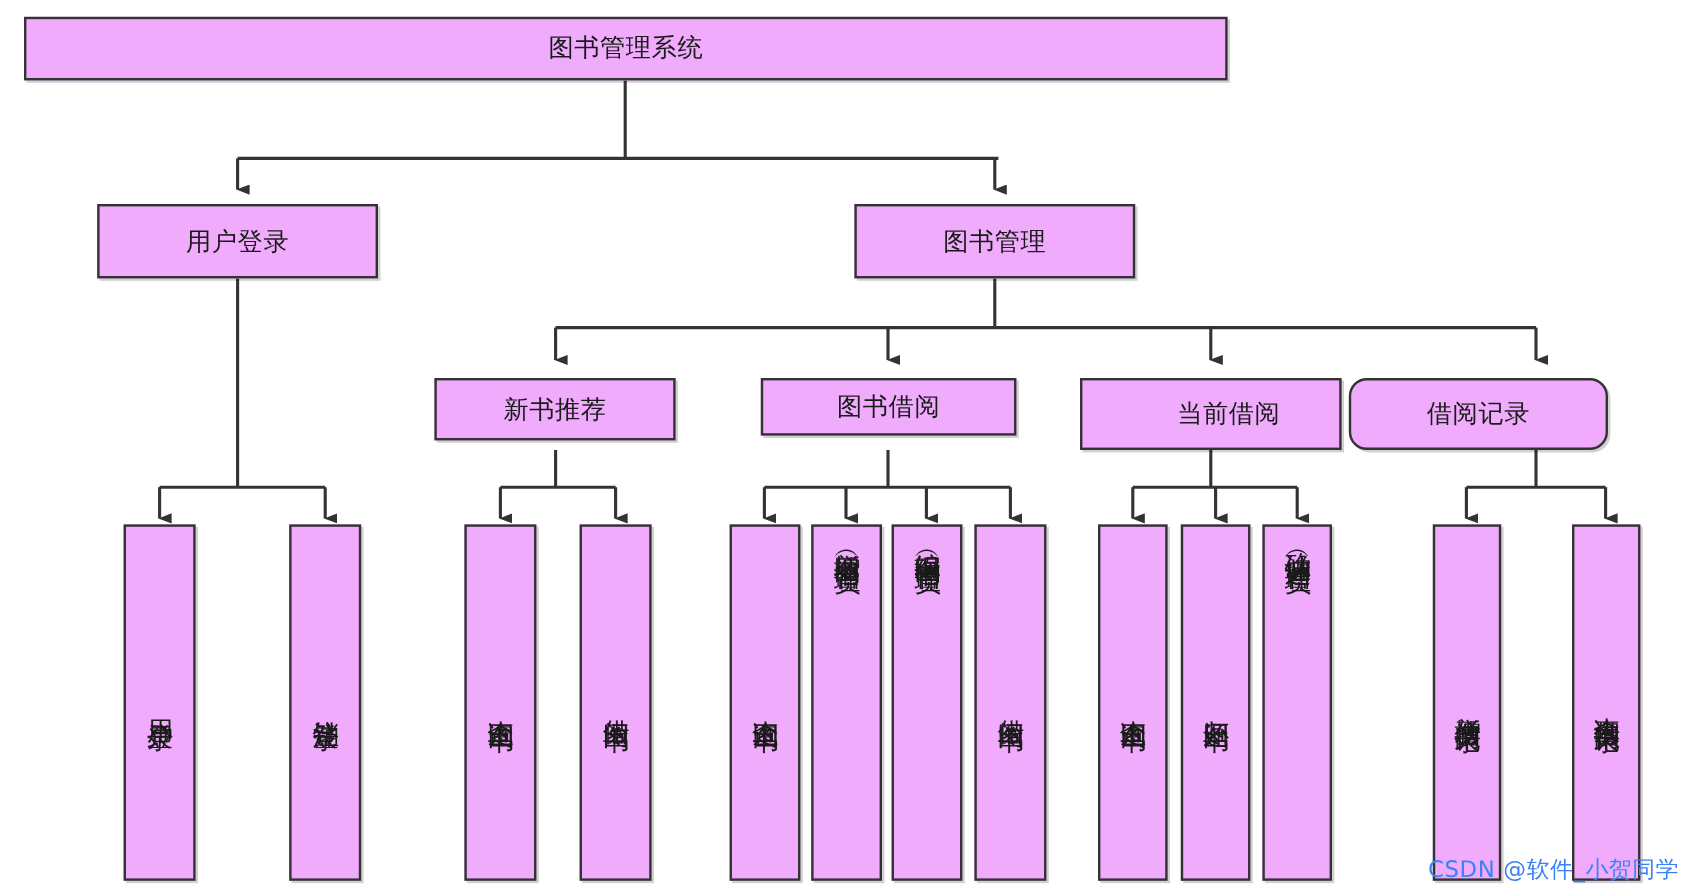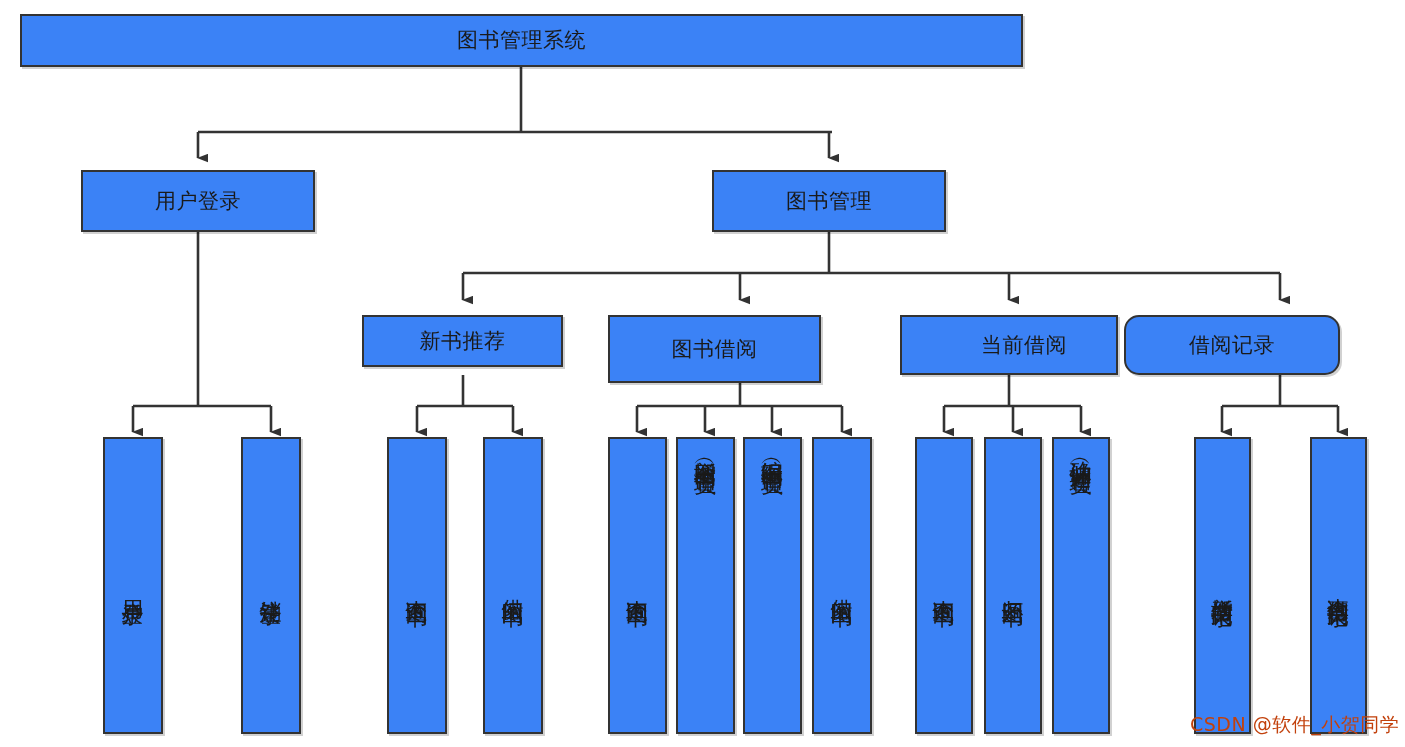--- a/index.html
+++ b/index.html
@@ -26,7 +26,7 @@
     position: absolute;
     box-sizing: border-box;
     border: 2.5px solid #333333;
-    background: #3b82f6;
+    background: #f0abfc;
     display: flex;
     align-items: center;
     justify-content: center;

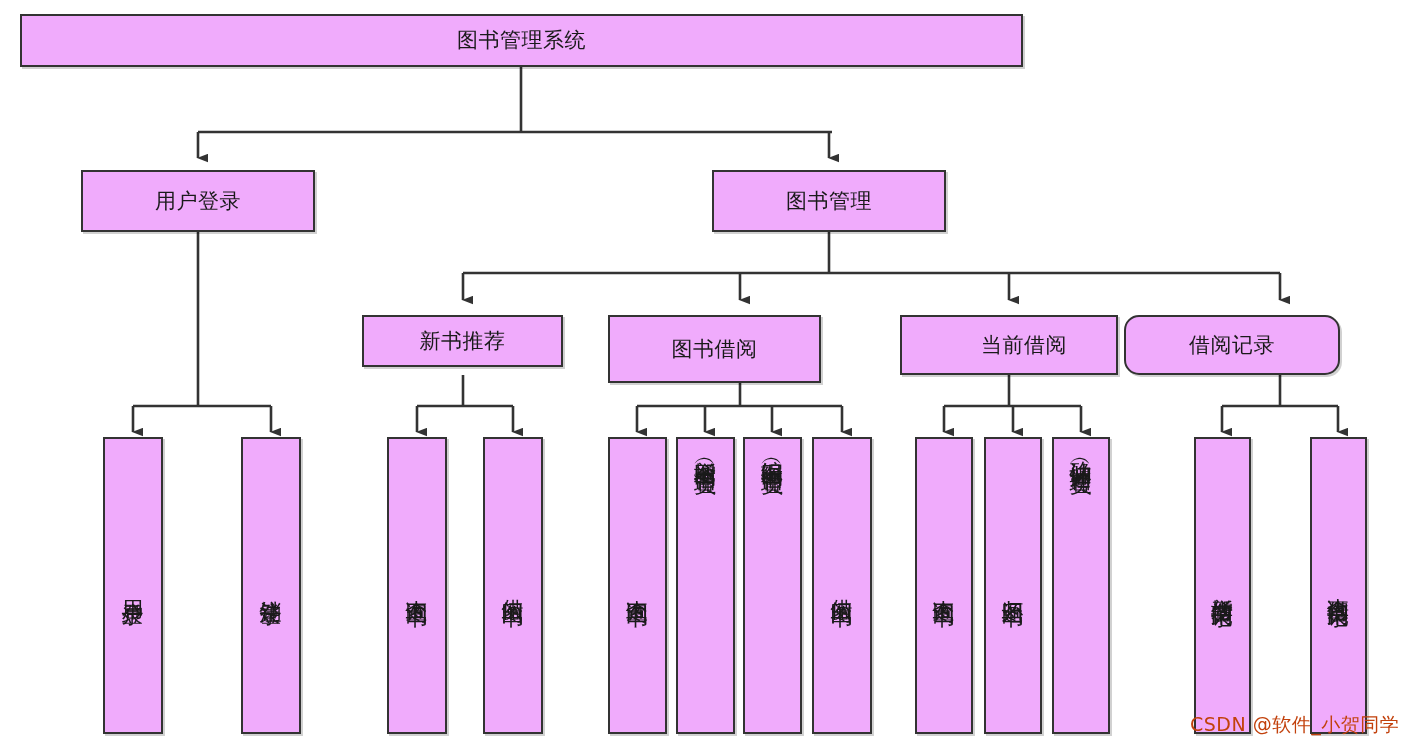--- a/index.html
+++ b/index.html
@@ -140,7 +140,7 @@
     <span class="label">新书推荐</span>
   </div>
 
-  <div class="node" style="left:608px; top:315px; width:213px; height:68px;">
+  <div class="node" style="left:634px; top:315px; width:213px; height:48px;">
     <span class="label">图书借阅</span>
   </div>
 

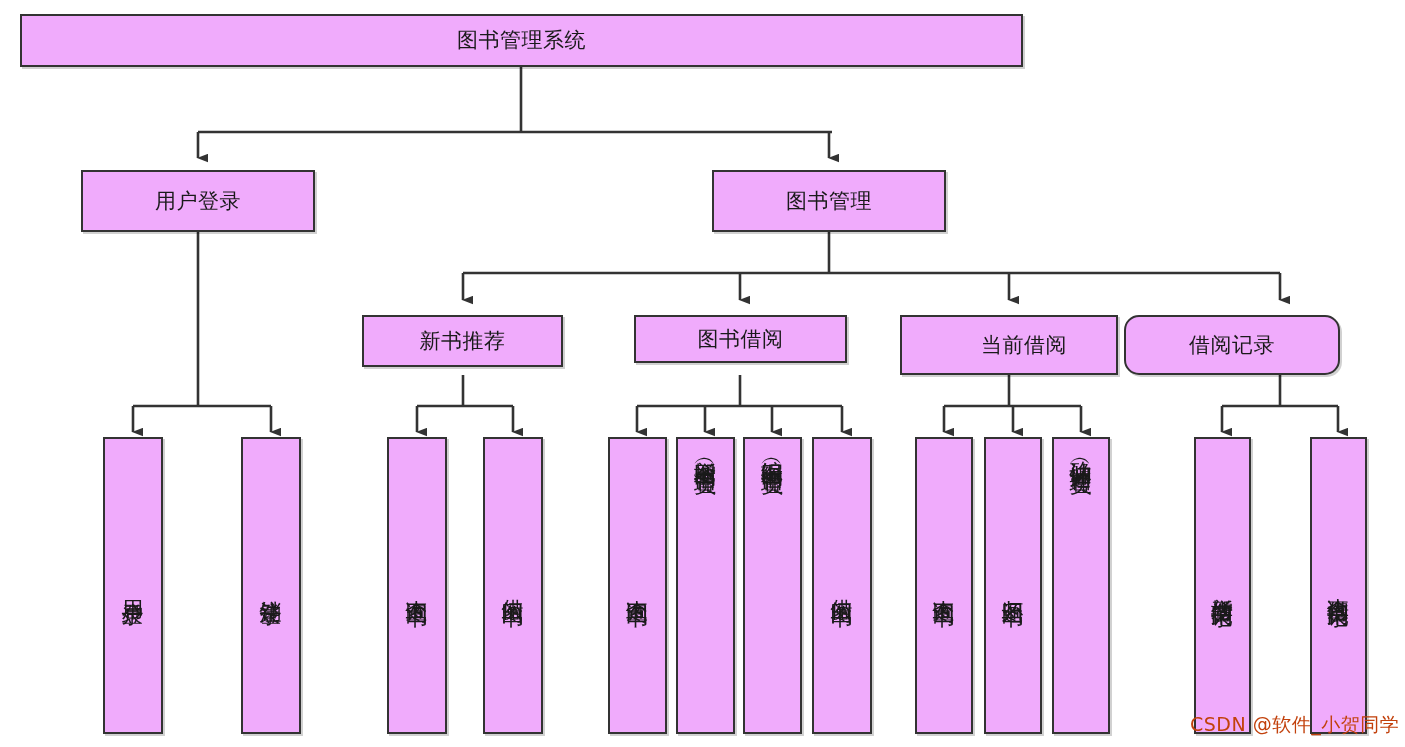--- a/index.html
+++ b/index.html
@@ -62,7 +62,7 @@
   }
   .watermark {
     position: absolute;
-    color: #c2410c;
+    color: #3b82f6;
     font-size: 19px;
     letter-spacing: 0.5px;
     white-space: nowrap;

